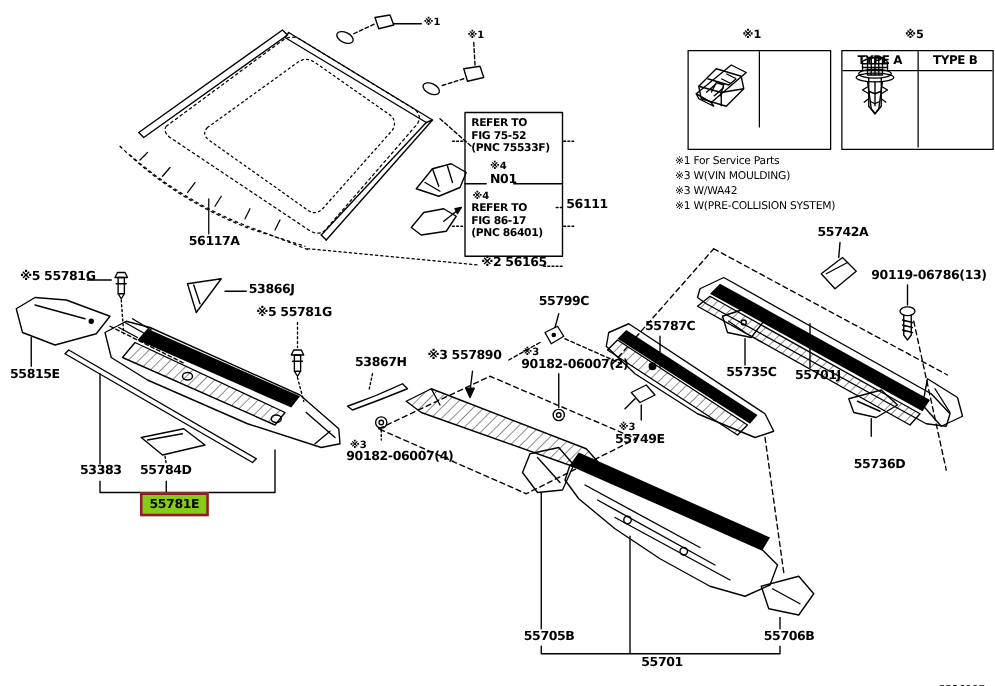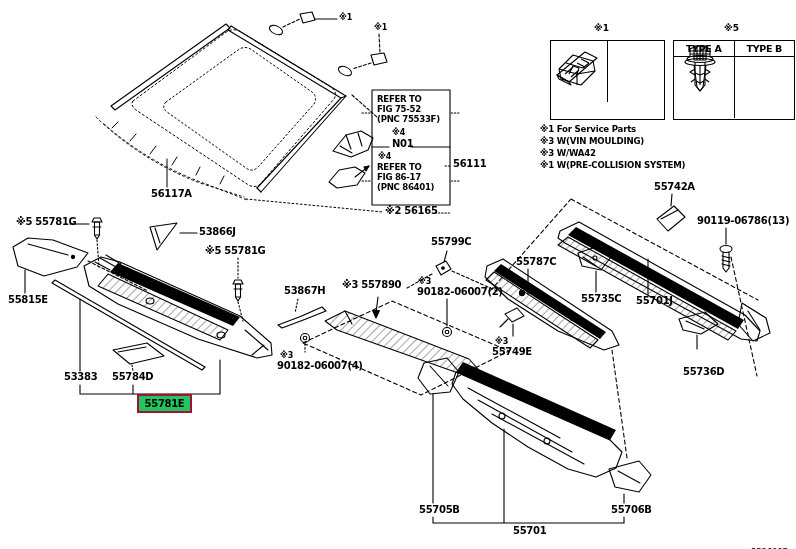--- a/index.html
+++ b/index.html
@@ -23,7 +23,7 @@
   .ctable .bd{display:flex;height:61px}
   .ctable .bd div{flex:1;display:flex;align-items:center;justify-content:center}
   .ctable .bd div + div{border-left:1.4px solid #000}
-  .note{position:absolute;font-weight:bold;font-size:8.6px;letter-spacing:-0.2px;white-space:nowrap}
+  .note{position:absolute;font-weight:normal;font-size:8.6px;letter-spacing:-0.2px;white-space:nowrap}
   .footnote{position:absolute;left:17px;top:503px;display:flex;gap:5px;
             font-size:7.6px;line-height:1.18;color:#000}
   .footnote .fn-text{width:322px}

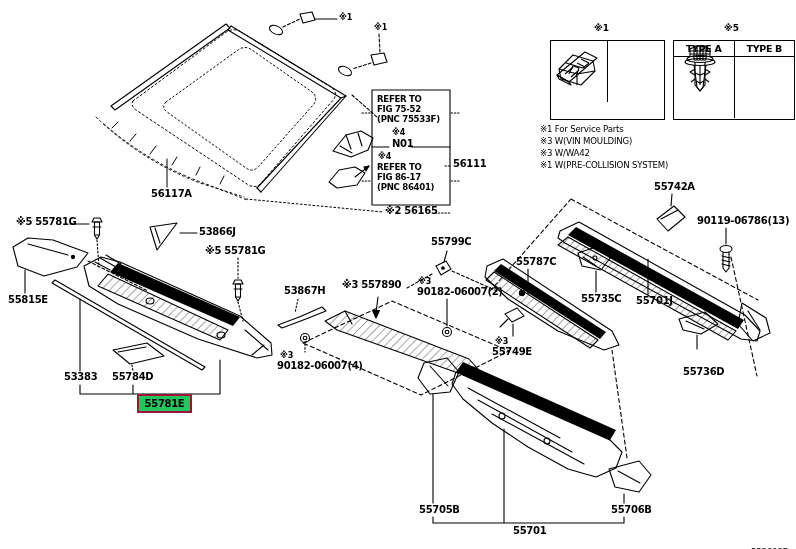--- a/index.html
+++ b/index.html
@@ -12,8 +12,8 @@
   .ref-mark{position:absolute;font-weight:bold;font-size:9px;white-space:nowrap}
   .boxtxt{position:absolute;font-weight:bold;font-size:8.6px;line-height:1.18;
           letter-spacing:-0.3px;white-space:nowrap}
-  .hlbox{position:absolute;left:137px;top:394px;width:51px;height:15px;
-         border:2.6px solid #A01238;background:#22c55e;display:flex;align-items:center;
+  .hlbox{position:absolute;left:112px;top:394px;width:51px;height:15px;
+         border:2.6px solid #A01238;background:#84cc16;display:flex;align-items:center;
          justify-content:center;font-weight:bold;font-size:10px;letter-spacing:-0.3px}
   .ctable{position:absolute;border:1.4px solid #000;background:#fff}
   .ctable .hd{display:flex;border-bottom:1.4px solid #000;height:15px}

